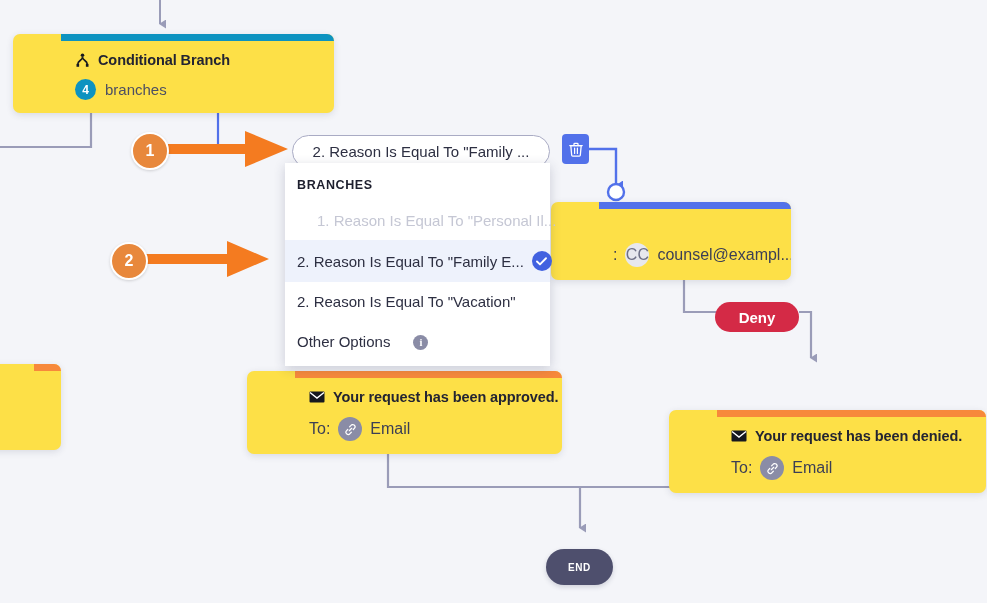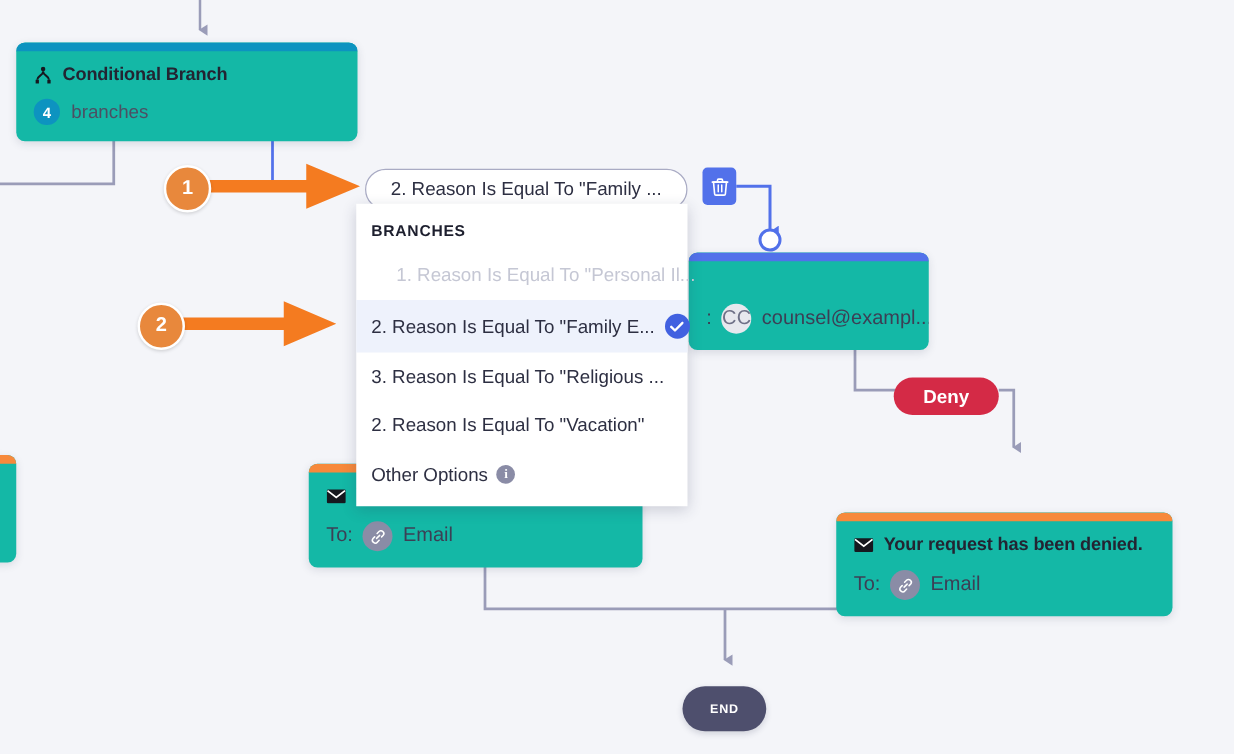--- a/index.html
+++ b/index.html
@@ -26,10 +26,11 @@
   
   .node {
     position: absolute;
-    background: #14b8a6;
+    background: #fde047;
     border-radius: 7px;
     box-shadow: 0 2px 7px rgba(40,45,80,0.13);
     overflow: hidden;
+    padding-left: 48px;
   }
   .node-bar {
     height: 7px;

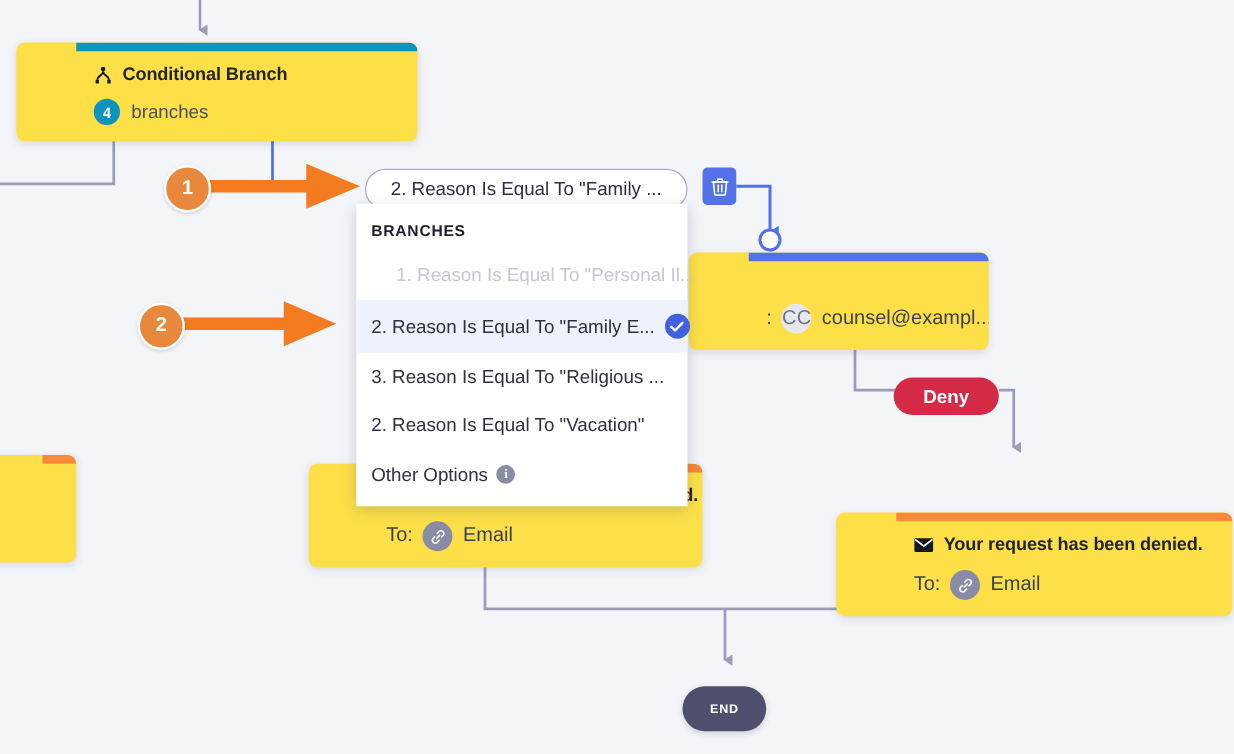--- a/index.html
+++ b/index.html
@@ -415,9 +415,6 @@
       </span>
     </div>
 
-    <div class="dd-item">
-      <span>3. Reason Is Equal To "Religious ...</span>
-    </div>
 
     <div class="dd-item">
       <span>2. Reason Is Equal To "Vacation"</span>

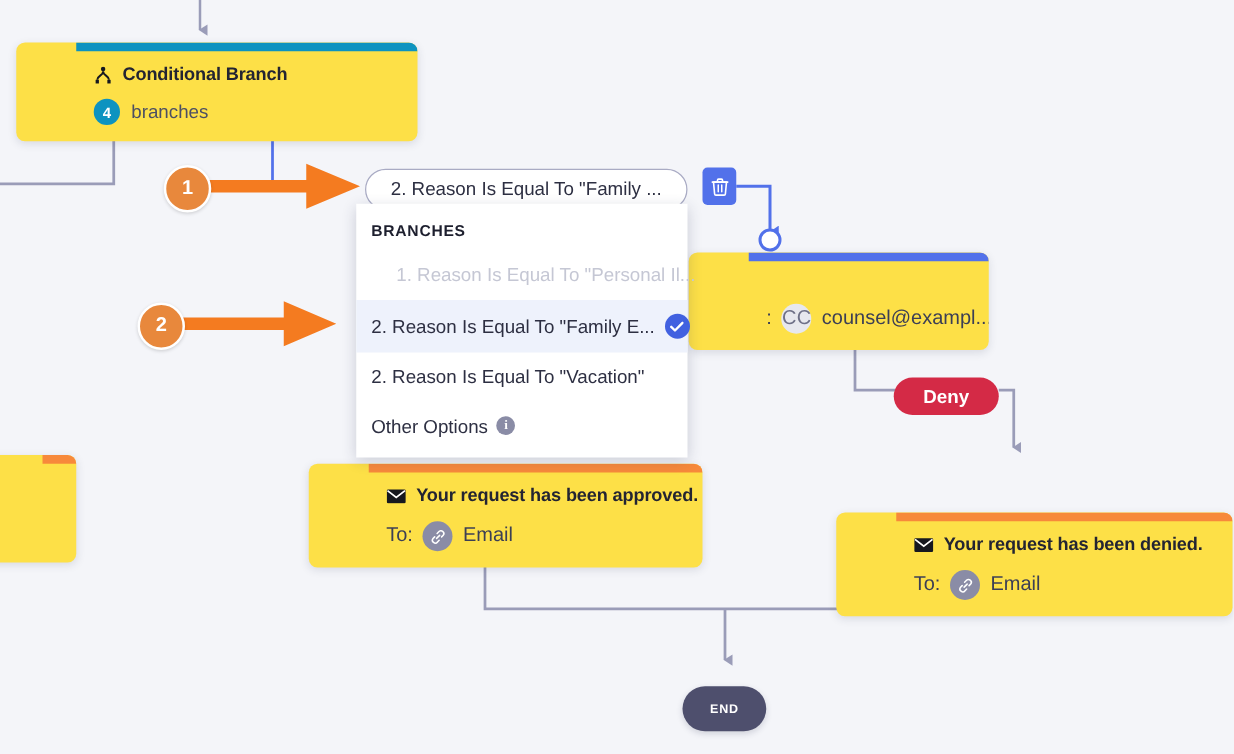--- a/index.html
+++ b/index.html
@@ -167,8 +167,8 @@
   }
   .dd-other {
     display: flex;
-    align-items: flex-start;
-    gap: 7px;
+    align-items: flex-end;
+    gap: 23px;
     padding: 12px 12px 10px 12px;
     font-size: 15px;
     color: #2d2f42;

